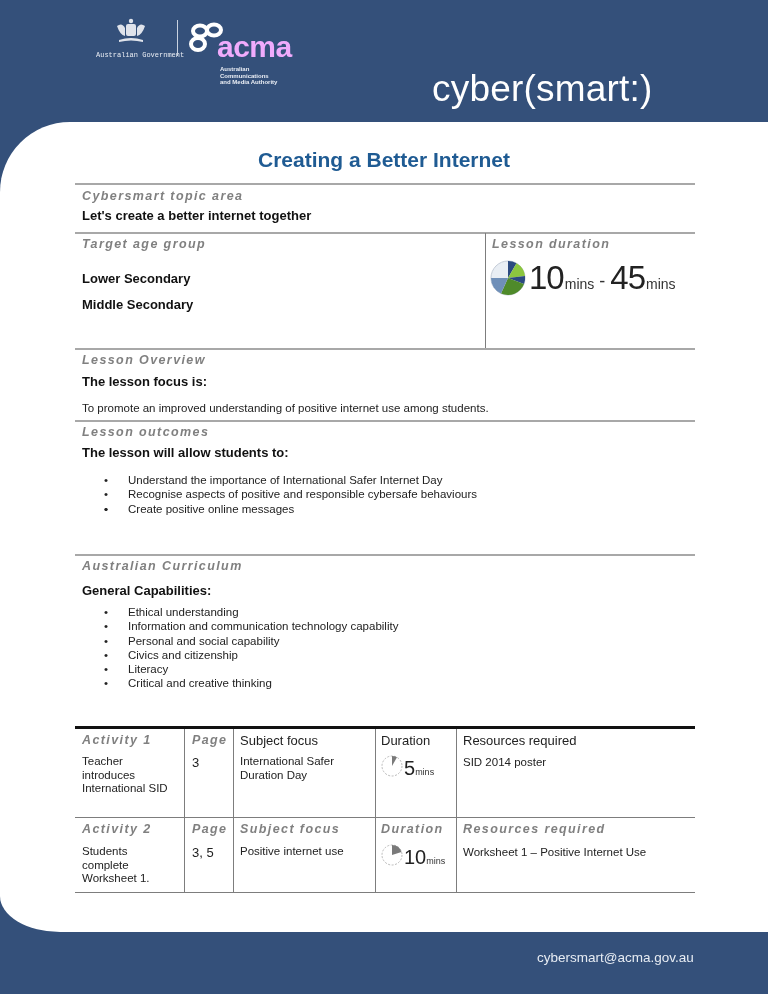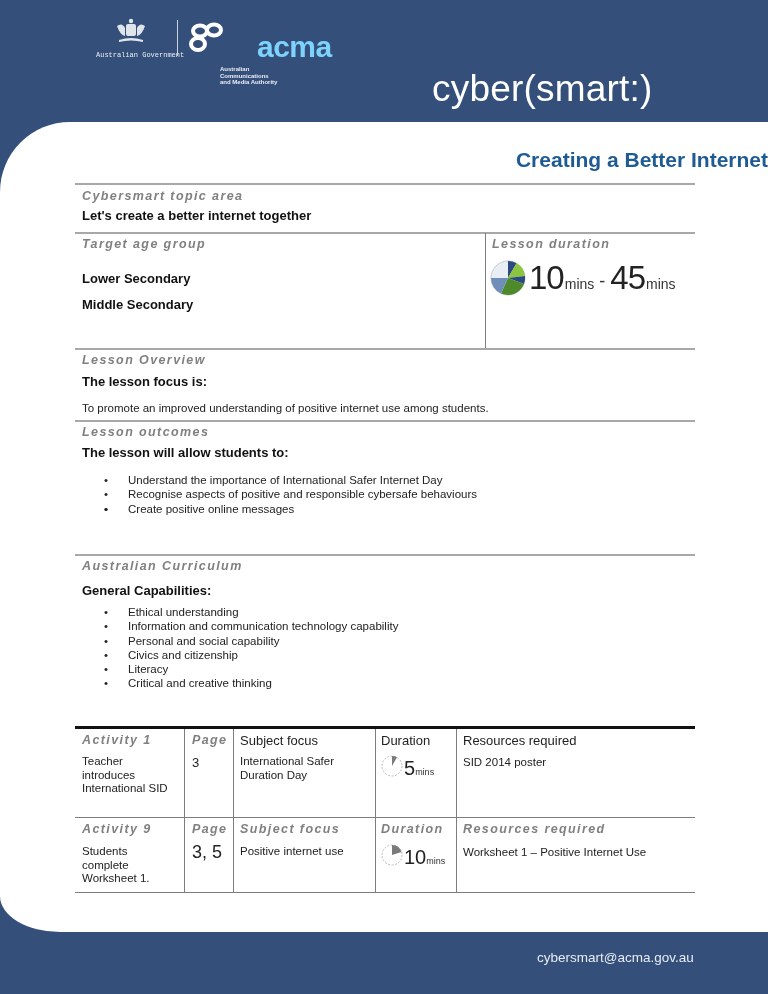--- a/index.html
+++ b/index.html
@@ -12,7 +12,7 @@
   .logo-divider { position:absolute; left:177px; top:20px; width:1px; height:36px; background:#c9d2e0; }
   .acma-logo { position:absolute; left:187px; top:22px; width:130px; height:62px; }
   .acma-logo .rings { position:absolute; left:0; top:0; width:44px; height:34px; }
-  .acma-logo .acma-word { position:absolute; left:30px; top:10px; font-size:30px; font-weight:bold; color:#7dd3fc; letter-spacing:-0.5px; line-height:30px;margin-left:40px; }
+  .acma-logo .acma-word { position:absolute; left:30px; top:10px; font-size:30px; font-weight:bold; color:#f0abfc; letter-spacing:-0.5px; line-height:30px; }
   .acma-logo .acma-sub { position:absolute; left:33px; top:44px; font-size:6px; line-height:6.5px; color:#e9edf4; font-weight:bold; }
   .cybersmart-brand { position:absolute; left:432px; top:69px; font-size:37px; color:#fff; letter-spacing:0.2px; line-height:40px; }
 

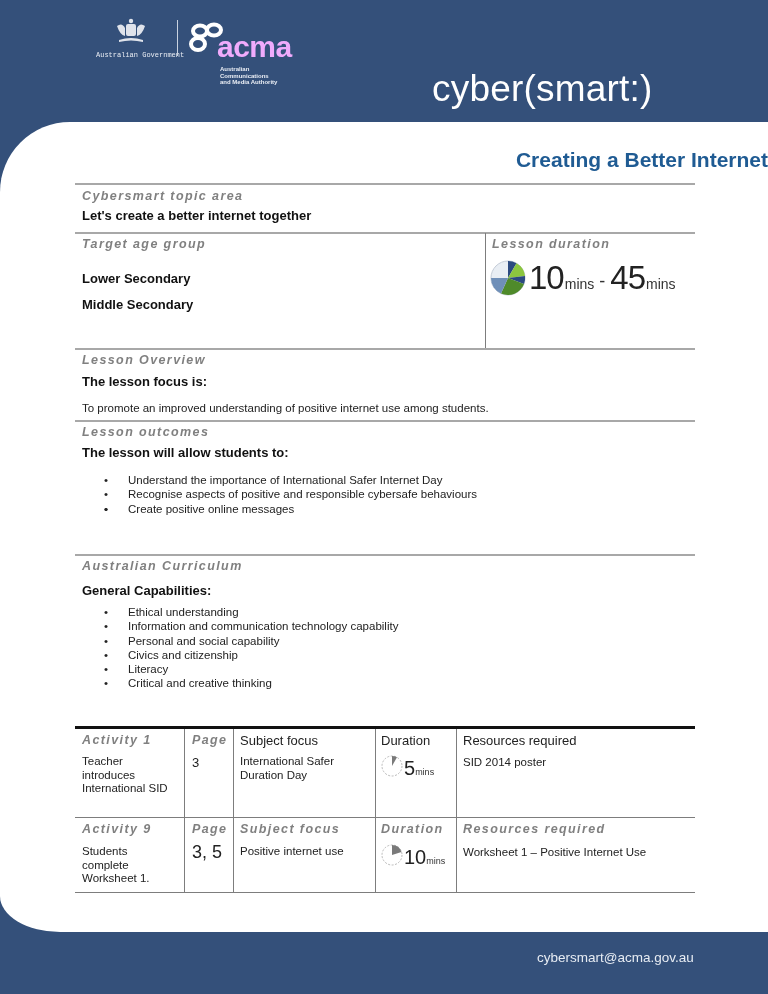--- a/index.html
+++ b/index.html
@@ -16,7 +16,7 @@
   .acma-logo .acma-sub { position:absolute; left:33px; top:44px; font-size:6px; line-height:6.5px; color:#e9edf4; font-weight:bold; }
   .cybersmart-brand { position:absolute; left:432px; top:69px; font-size:37px; color:#fff; letter-spacing:0.2px; line-height:40px; }
 
-  .title { position:absolute; left:0; top:148px; width:768px; text-align:right; font-size:21px; font-weight:bold; color:#1f5b93; }
+  .title { position:absolute; left:0; top:148px; width:768px; text-align:center; font-size:21px; font-weight:bold; color:#1f5b93; }
   .hr { position:absolute; left:75px; width:620px; height:2px; background:#a8a8a8; }
   .label { position:absolute; font-style:italic; font-weight:bold; color:#808080; font-size:12.5px; letter-spacing:1.4px; }
   .bold-text { position:absolute; font-weight:bold; font-size:13px; color:#111; }

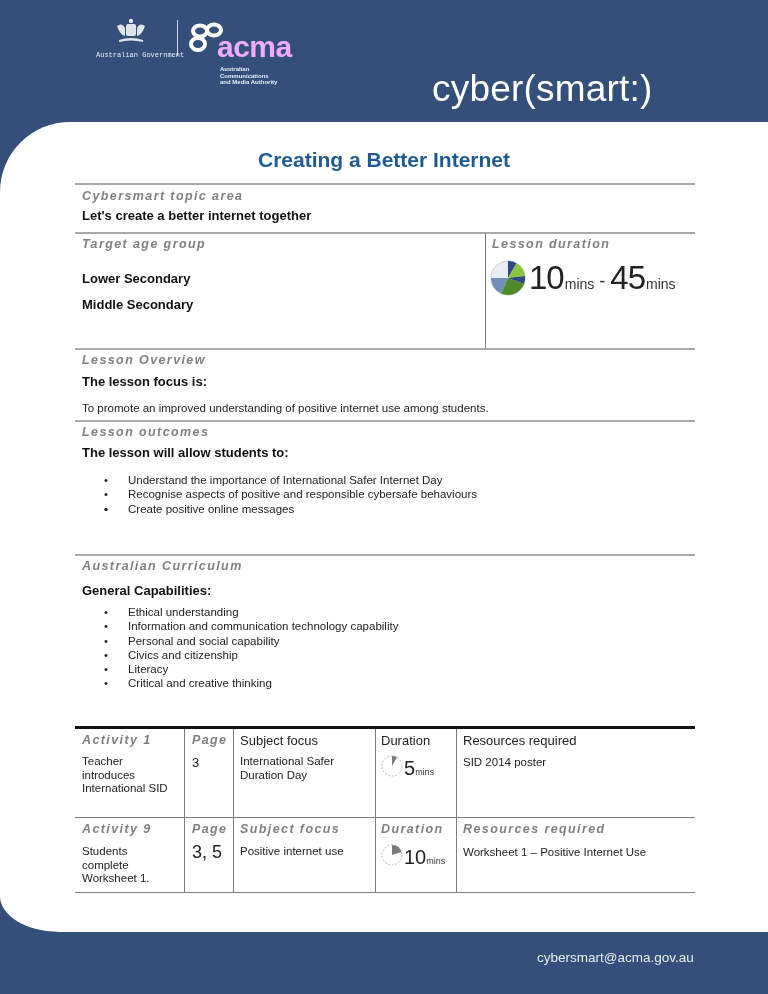--- a/index.html
+++ b/index.html
@@ -165,7 +165,7 @@
 </div>
 
 <div>
-  <div class="cell-h-italic" style="left:82px; top:822px;">Activity 9</div>
+  <div class="cell-h-italic" style="left:82px; top:822px;">Activity 2</div>
   <div class="cell-h-italic" style="left:192px; top:822px;">Page</div>
   <div class="cell-h-italic" style="left:240px; top:822px;">Subject focus</div>
   <div class="cell-h-italic" style="left:381px; top:822px;">Duration</div>

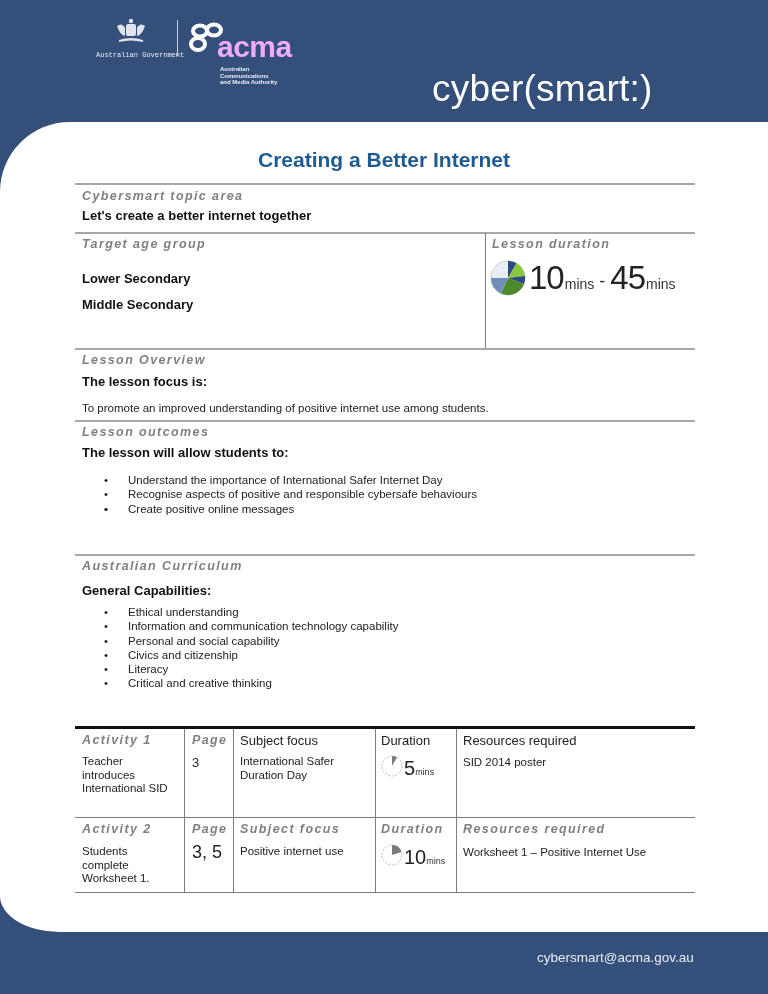--- a/index.html
+++ b/index.html
@@ -172,7 +172,7 @@
   <div class="cell-h-italic" style="left:463px; top:822px;">Resources required</div>
 
   <div class="cell" style="left:82px; top:845px; width:95px;">Students complete Worksheet 1.</div>
-  <div class="cell" style="left:192px; top:846px; font-size:18px;text-align:center;">3, 5</div>
+  <div class="cell" style="left:192px; top:846px; font-size:13px;text-align:center;">3, 5</div>
   <div class="cell" style="left:240px; top:845px; width:128px;">Positive internet use</div>
   <div class="act-dur" style="left:380px; top:843px;">
     <svg width="24" height="24" viewBox="0 0 24 24">

